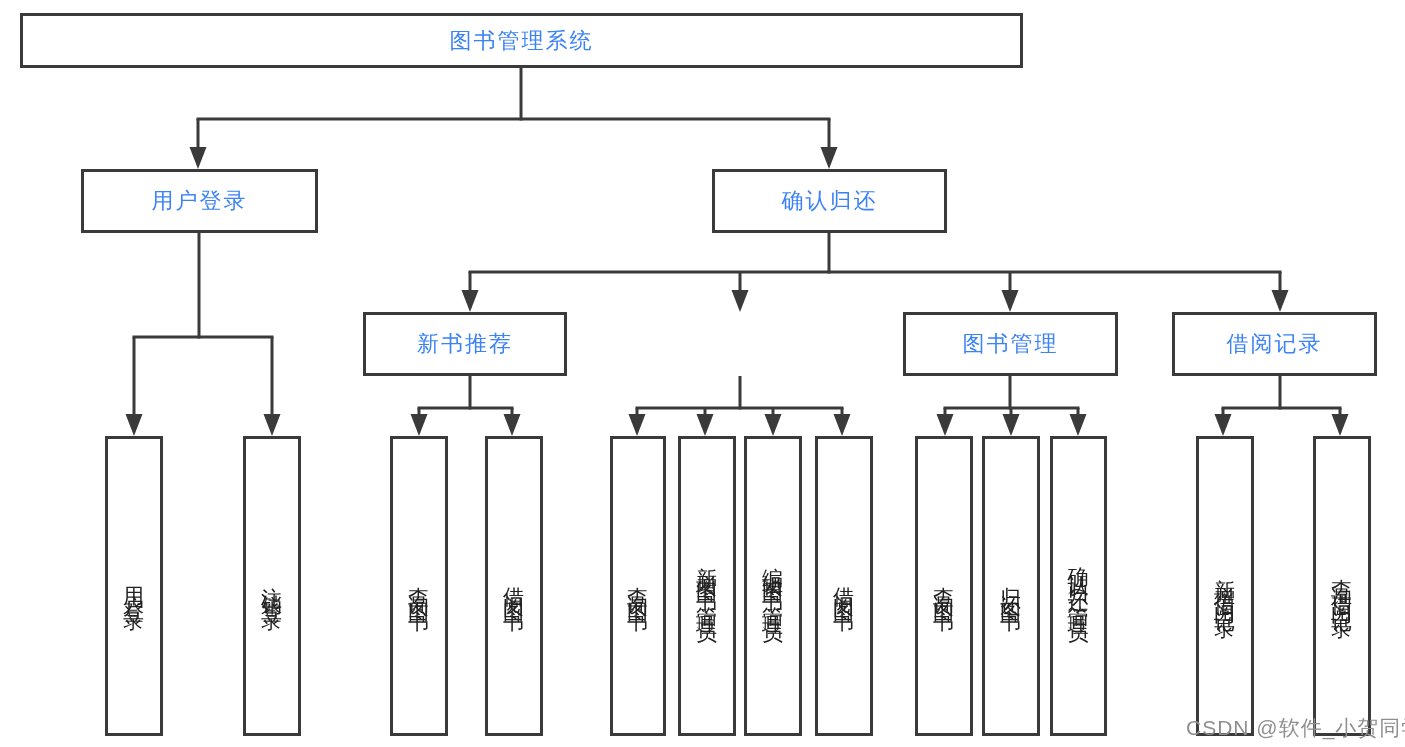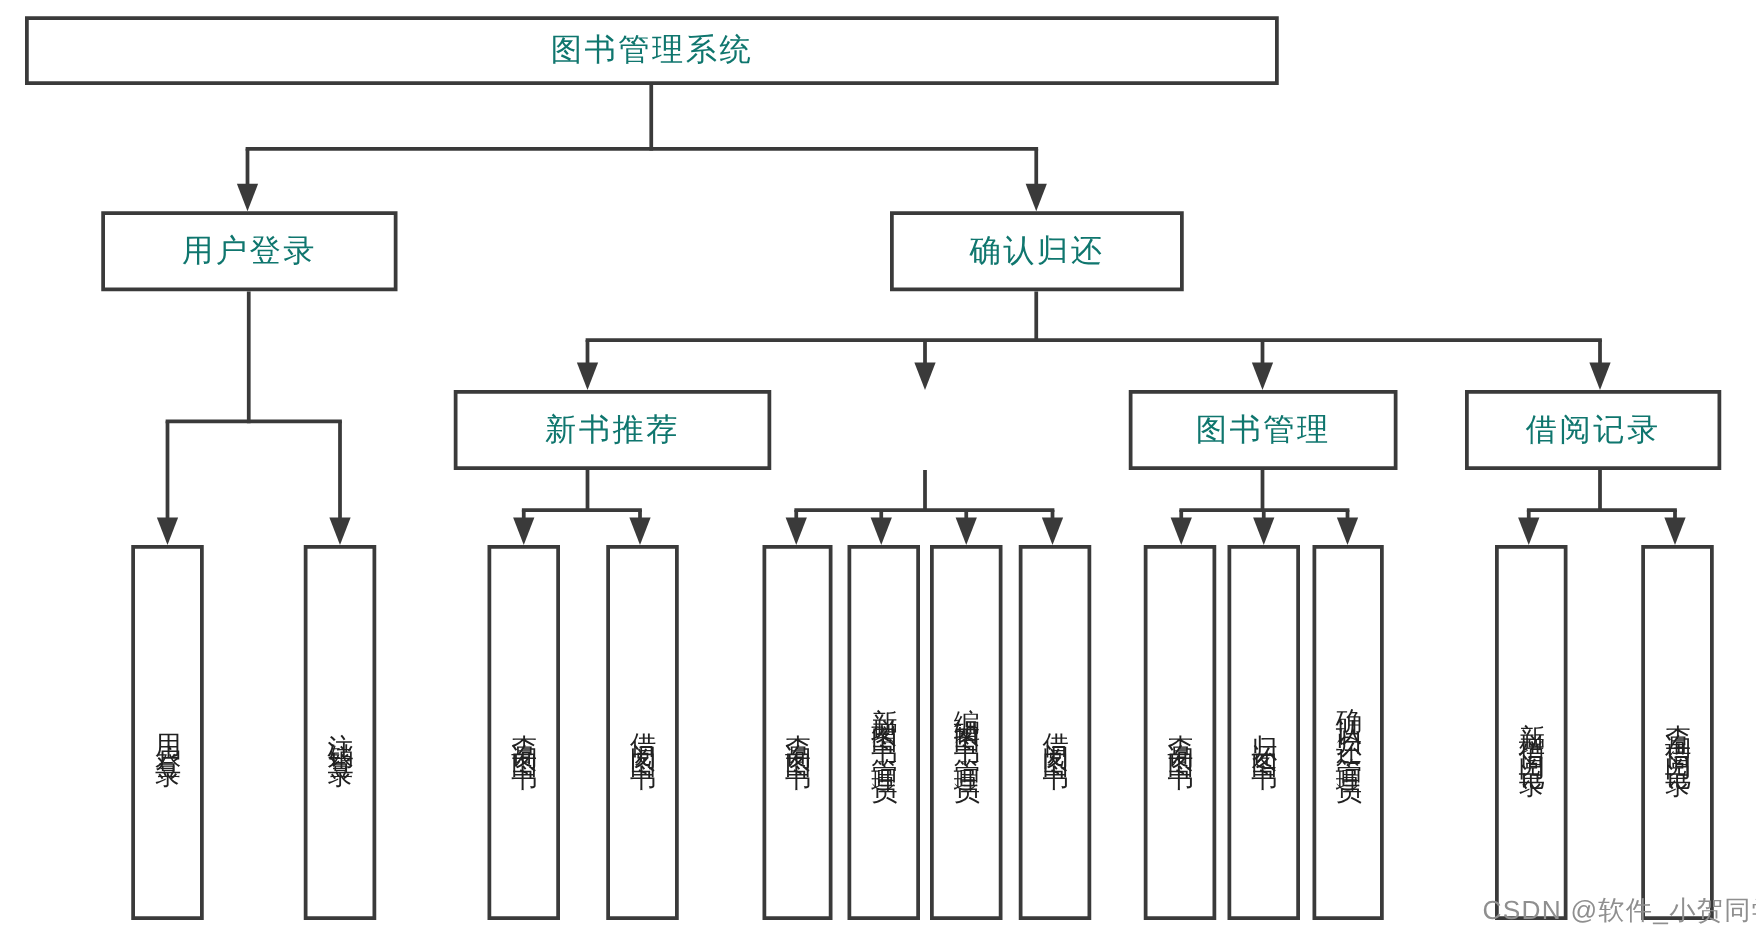--- a/index.html
+++ b/index.html
@@ -14,7 +14,7 @@
     z-index:2;
   }
   .h-label{
-    font-size:25px;color:#0f766e;letter-spacing:2px;white-space:nowrap;line-height:1;
+    font-size:22px;color:#3b82f6;letter-spacing:2px;white-space:nowrap;line-height:1;
   }
   .leaf{top:436px;height:300px;}
   .v-label{

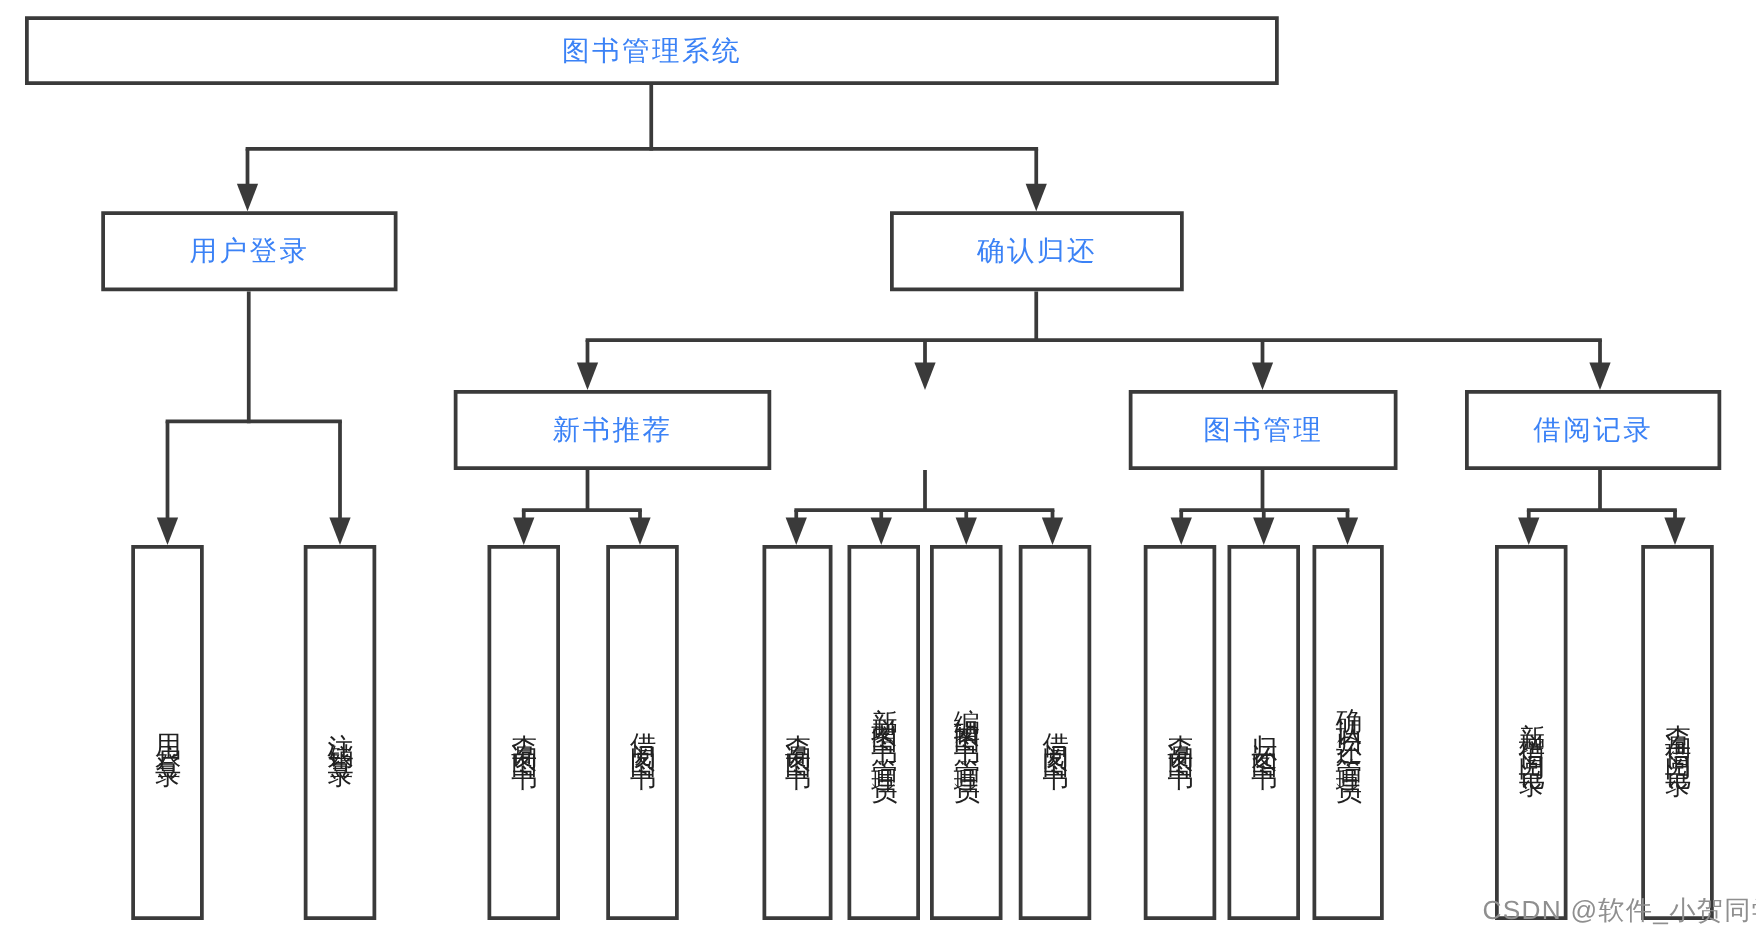--- a/index.html
+++ b/index.html
@@ -115,7 +115,7 @@
     <span class="h-label">确认归还</span>
   </div>
 
-  <div class="node" style="left:363px;top:312px;width:254px;height:64px">
+  <div class="node" style="left:363px;top:312px;width:204px;height:64px">
     <span class="h-label">新书推荐</span>
   </div>
   <div class="node" style="left:903px;top:312px;width:215px;height:64px">

